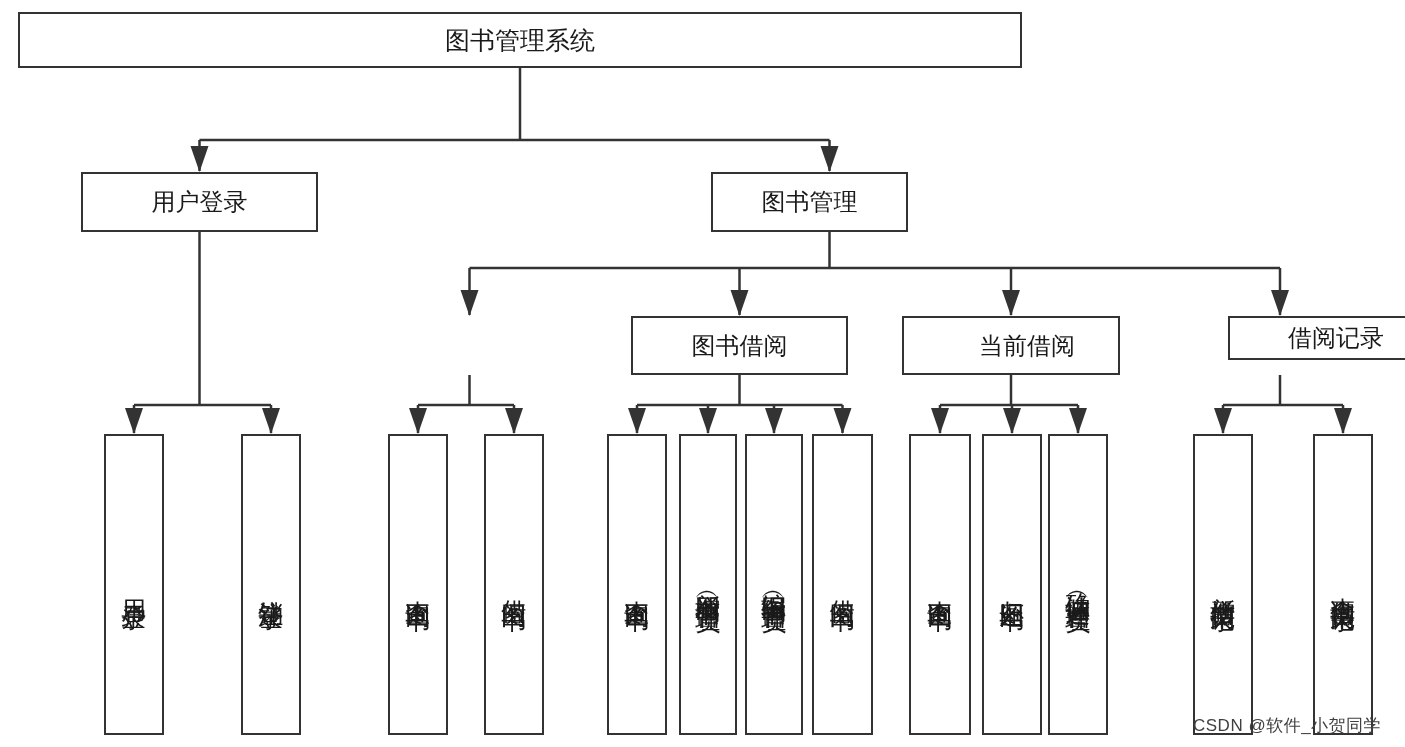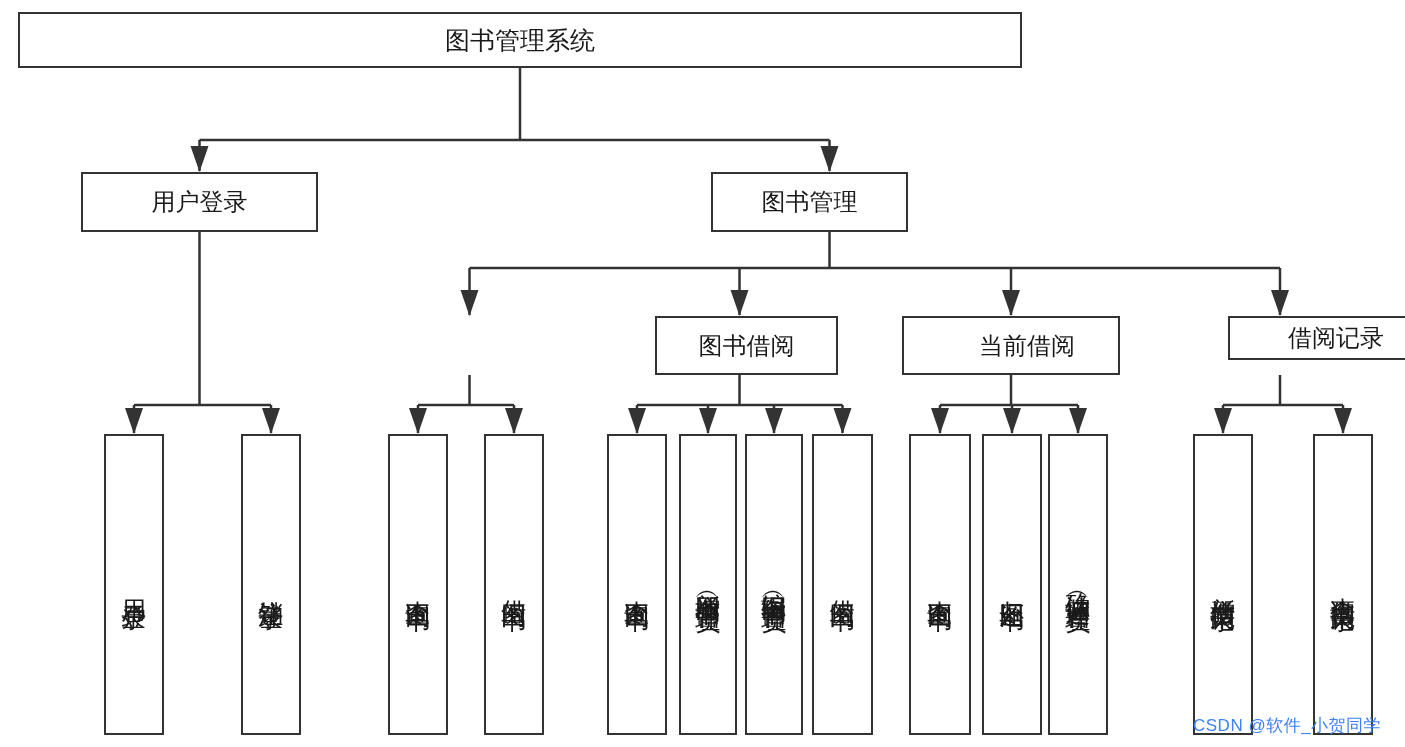--- a/index.html
+++ b/index.html
@@ -141,7 +141,7 @@
     <span class="label">图书管理</span>
   </div>
 
-  <div class="node horiz" id="n-book-borrow" style="left: 631px; top: 316px; width: 183px; height: 59px; margin-left: 24px;">
+  <div class="node horiz" id="n-book-borrow" style="left: 631px; top: 316px; width: 217px; height: 59px;">
     <span class="label">图书借阅</span>
   </div>
   <div class="node horiz" id="n-current-borrow" style="left: 902px; top: 316px; width: 218px; height: 59px; padding-left: 32px;">

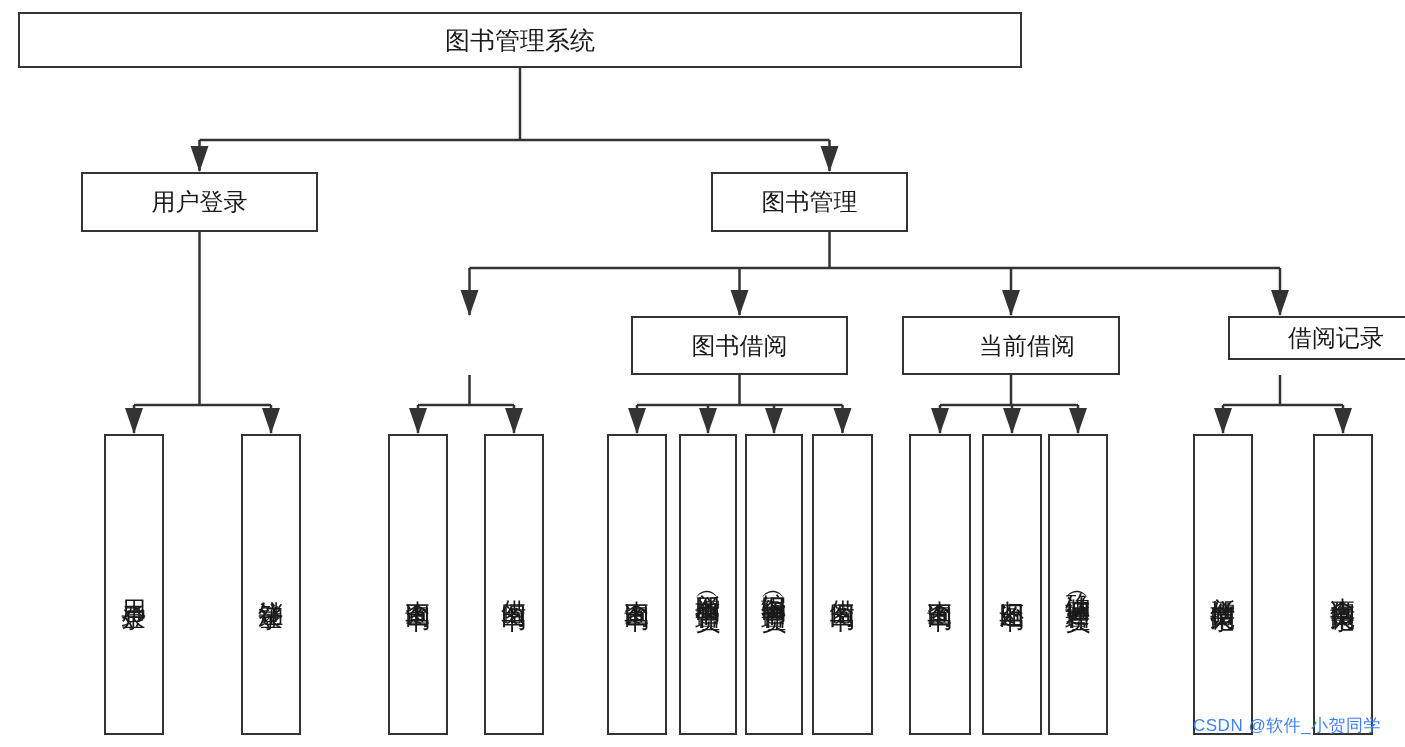--- a/index.html
+++ b/index.html
@@ -65,7 +65,7 @@
     left: 1193px;
     top: 714px;
     font-size: 17px;
-    color: #3b82f6;
+    color: #404040;
     letter-spacing: 0.5px;
     white-space: nowrap;
   }

